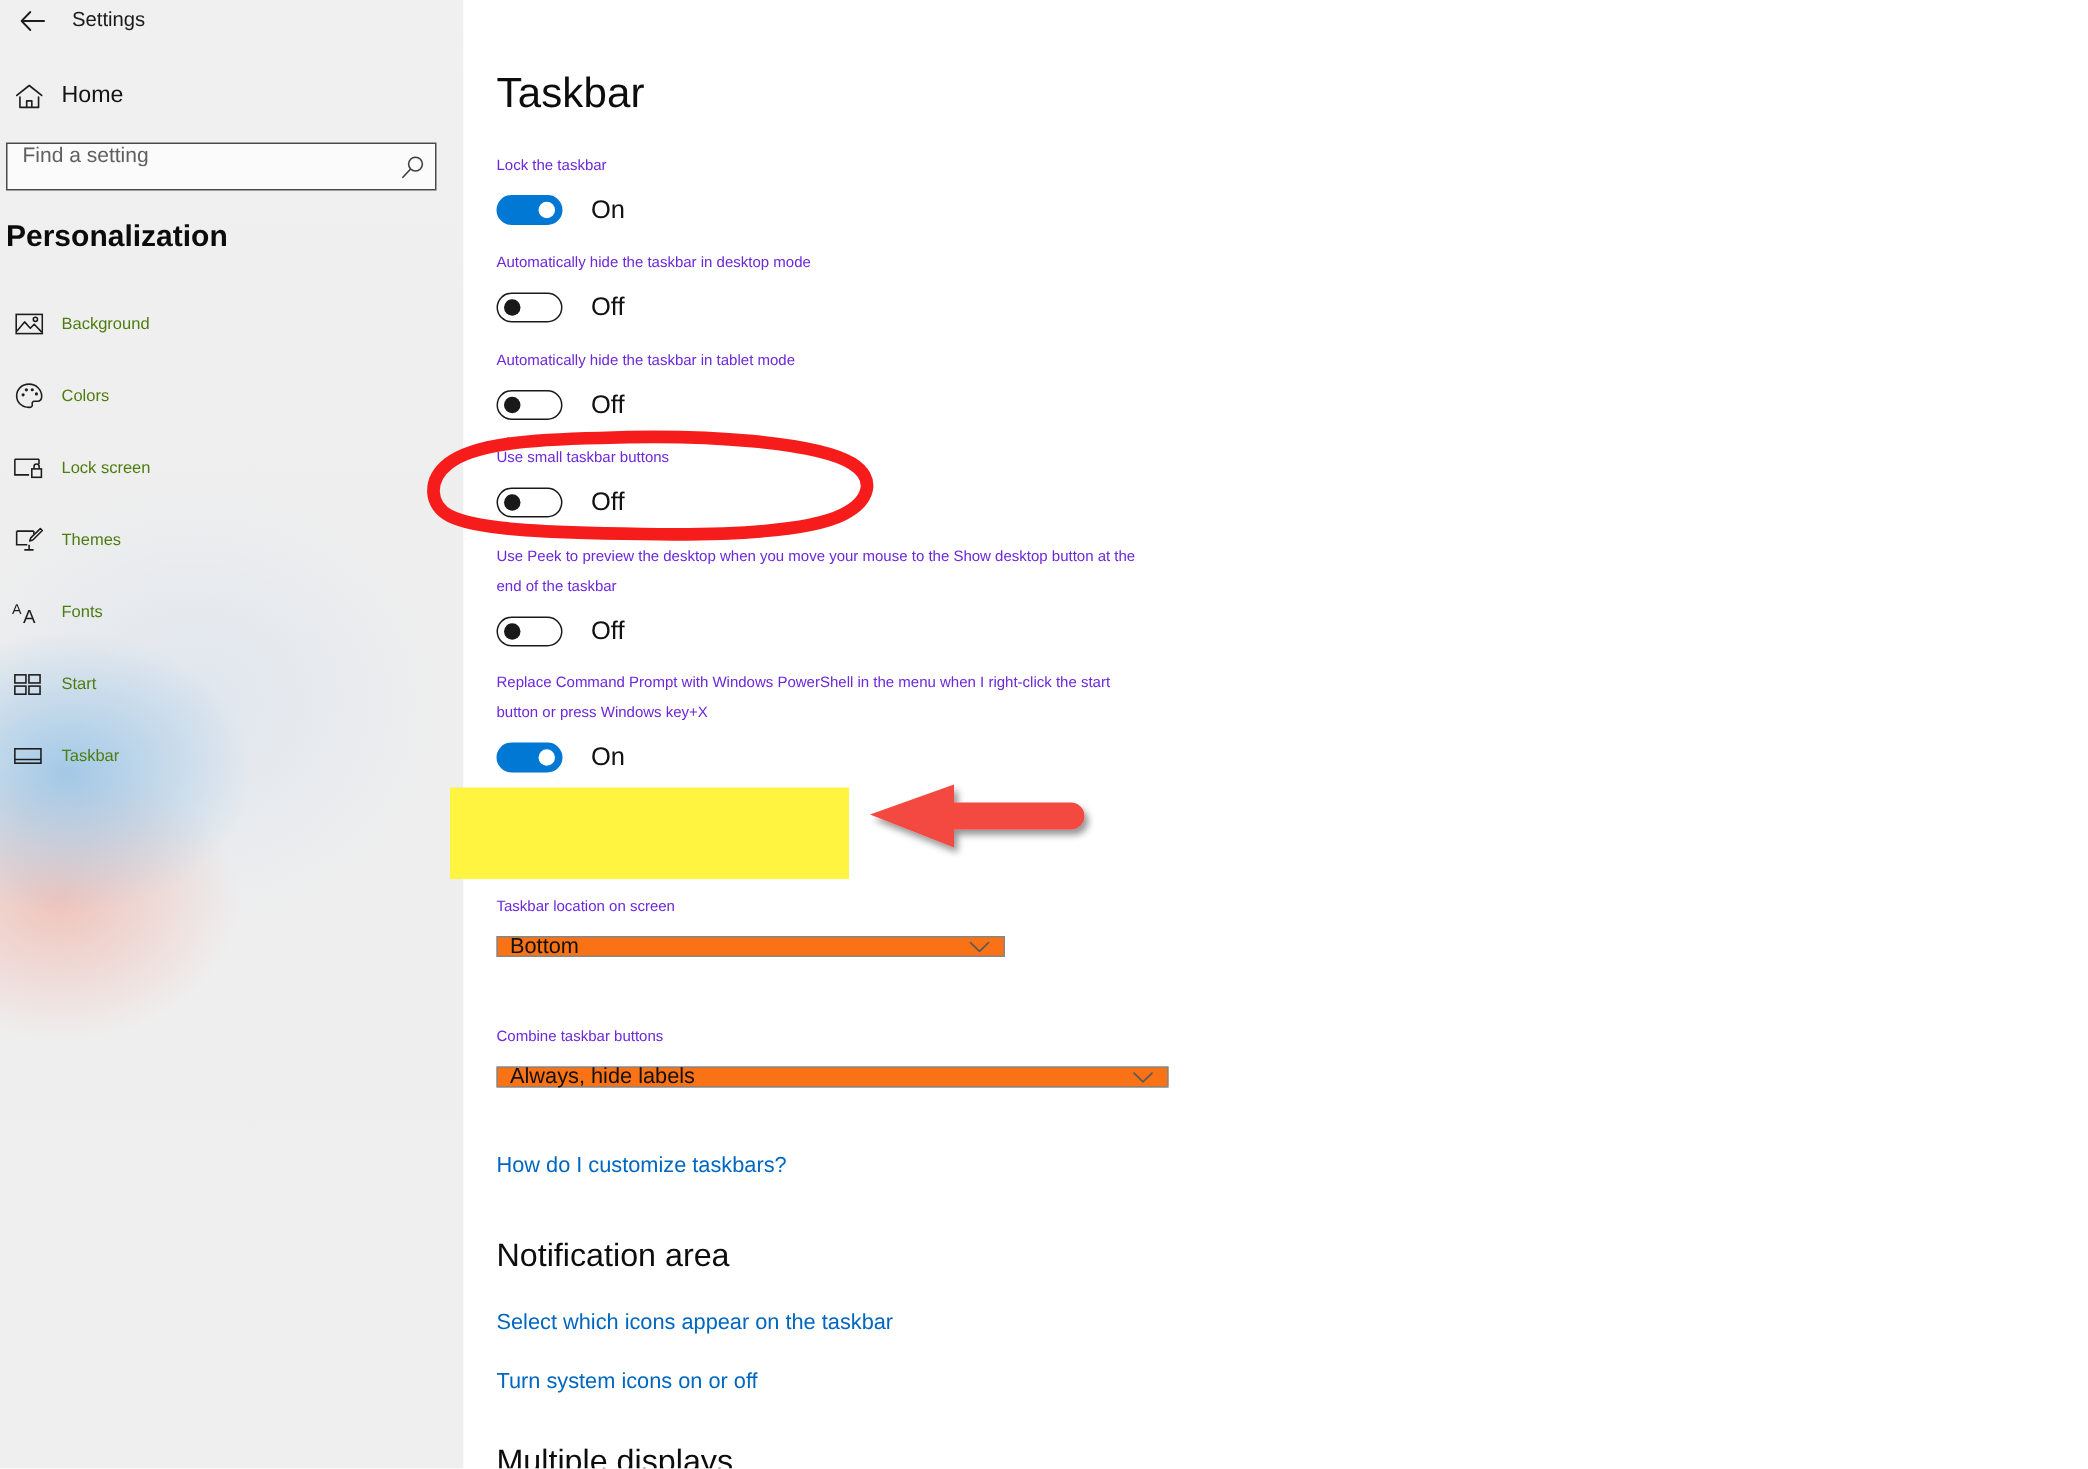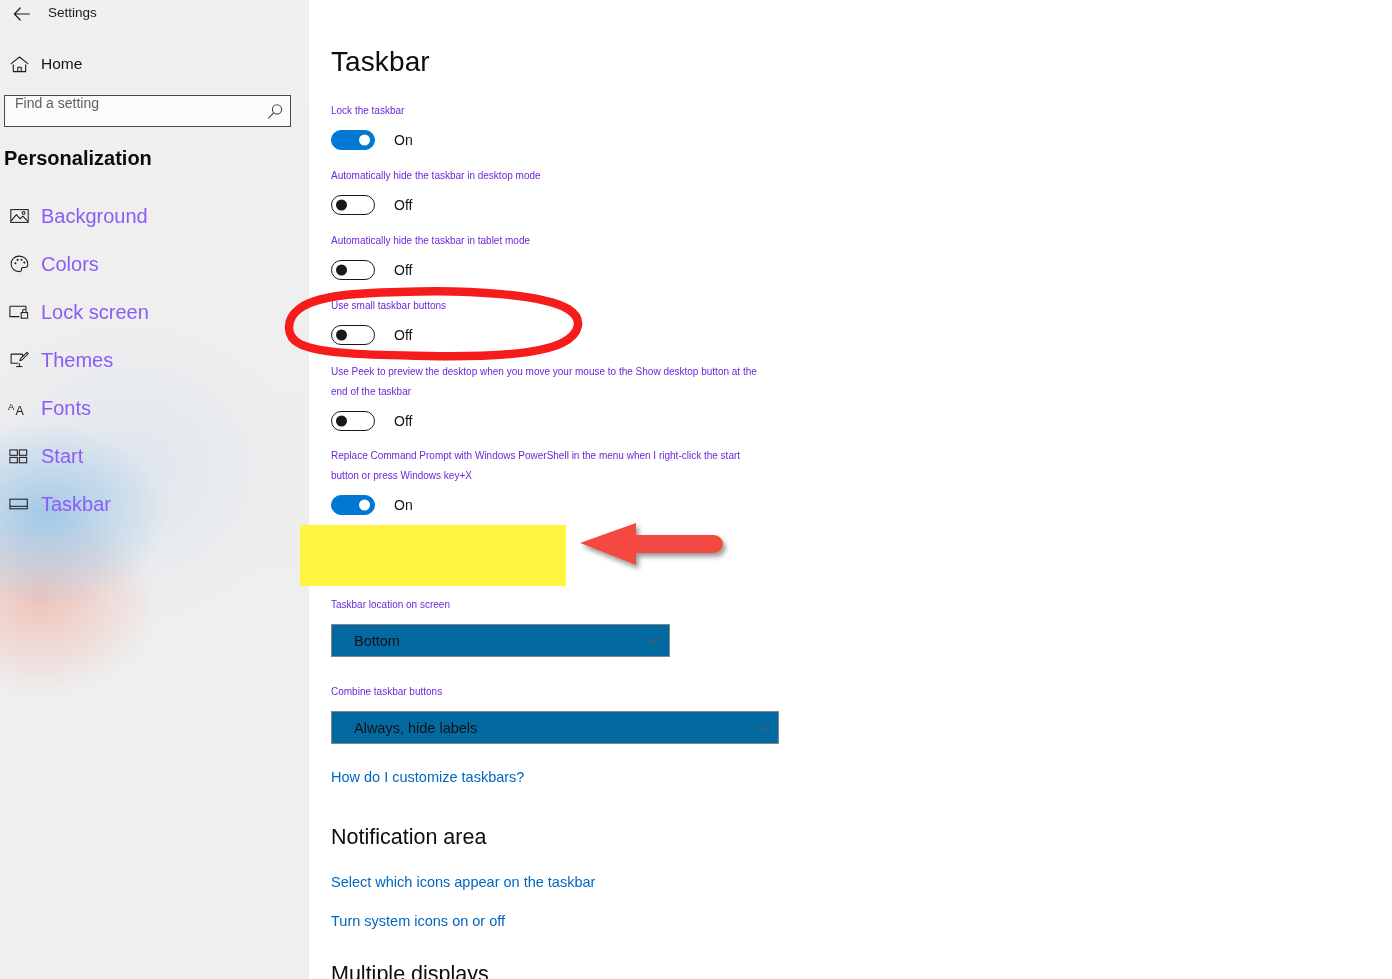--- a/index.html
+++ b/index.html
@@ -225,7 +225,7 @@
     background: #f5f06a;
   }
   .toggle-state {
-    font-size: 14px;
+    font-size: 17px;
     color: #121212;
     margin-left: 19px;
   }

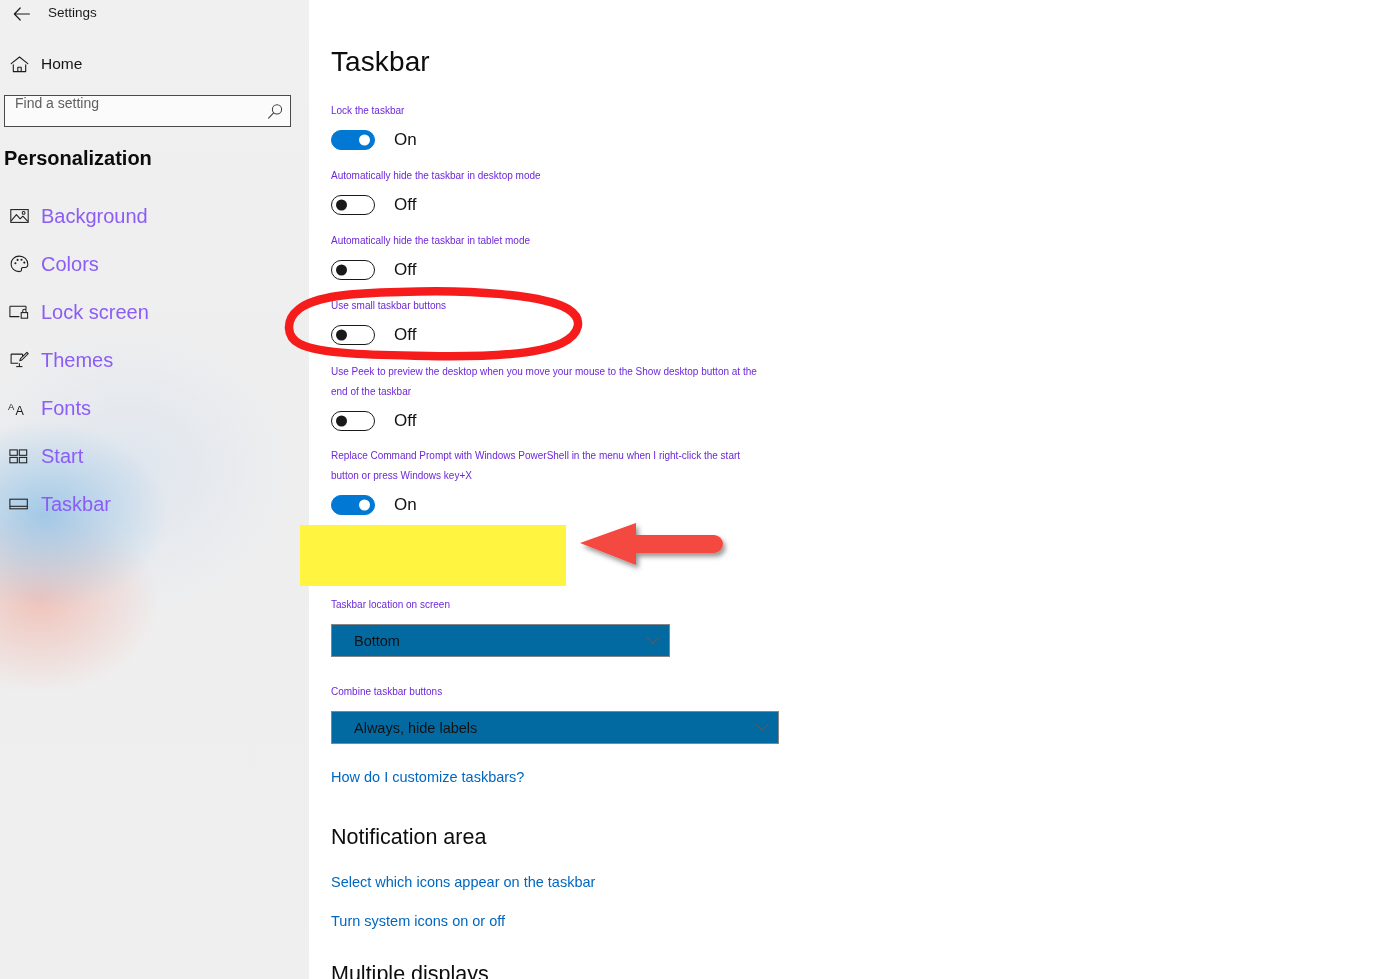--- a/index.html
+++ b/index.html
@@ -134,8 +134,8 @@
     display: flex; align-items: center; justify-content: center;
   }
   .nav-item .nav-label {
-    font-size: 20px;
-    color: #8b5cf6;
+    font-size: 11px;
+    color: #4d7c0f;
     margin-left: 3px;
   }
 

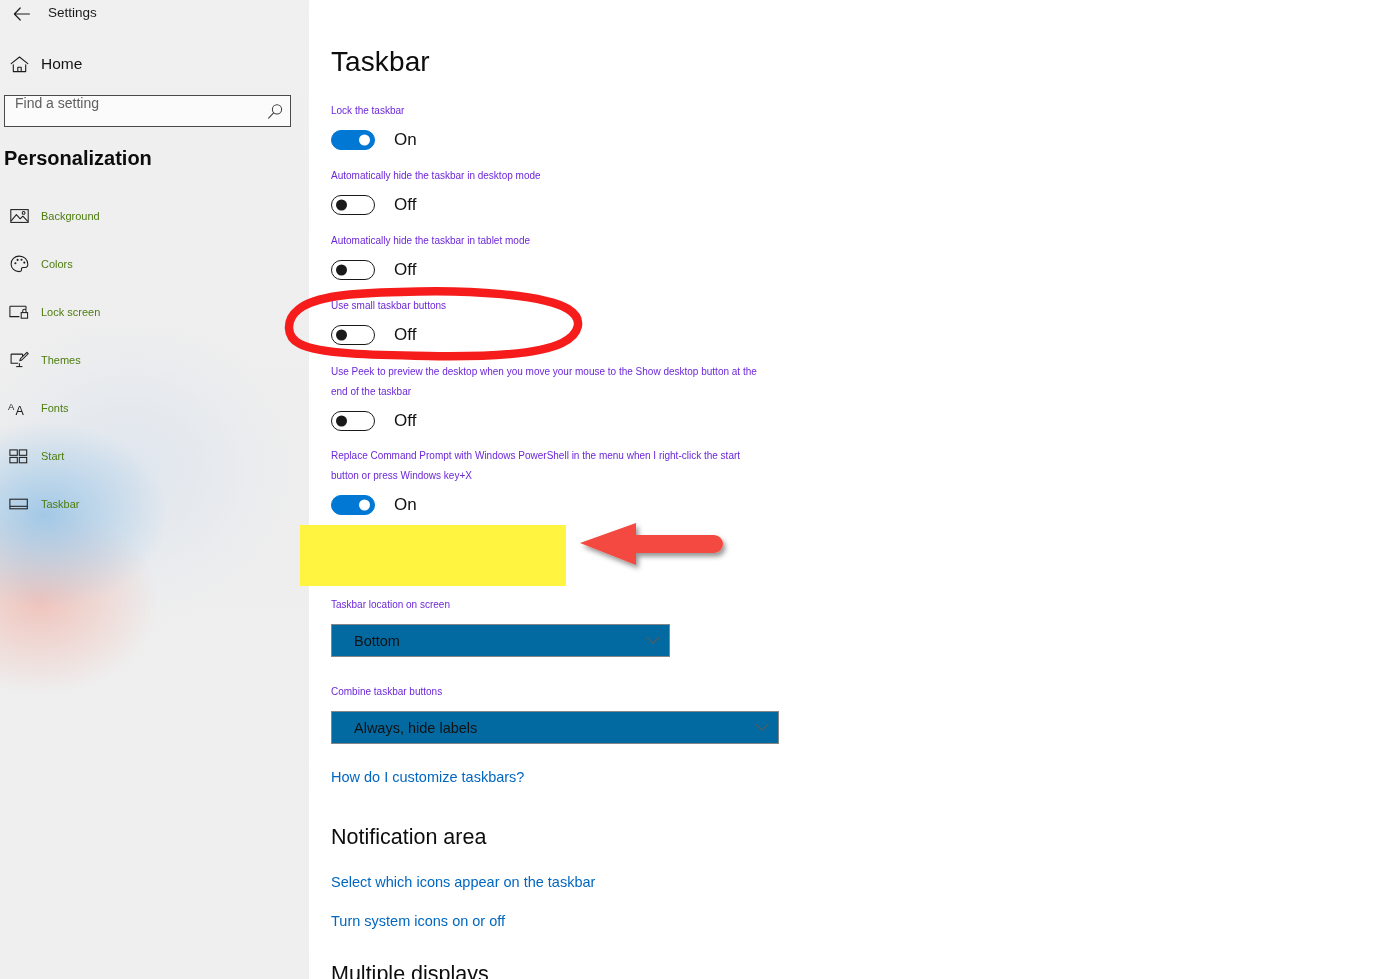--- a/index.html
+++ b/index.html
@@ -233,13 +233,13 @@
   
   .dropdown {
     box-sizing: border-box;
-    height: 33px;
-    background: #0369a1;
+    height: 14px;
+    background: #f97316;
     border: 1.4px solid #868686;
     display: flex;
     align-items: center;
     justify-content: space-between;
-    padding: 0 9px 0 22px;
+    padding: 0 9px 0 8px;
     cursor: pointer;
   }
   .dropdown .dd-value {

